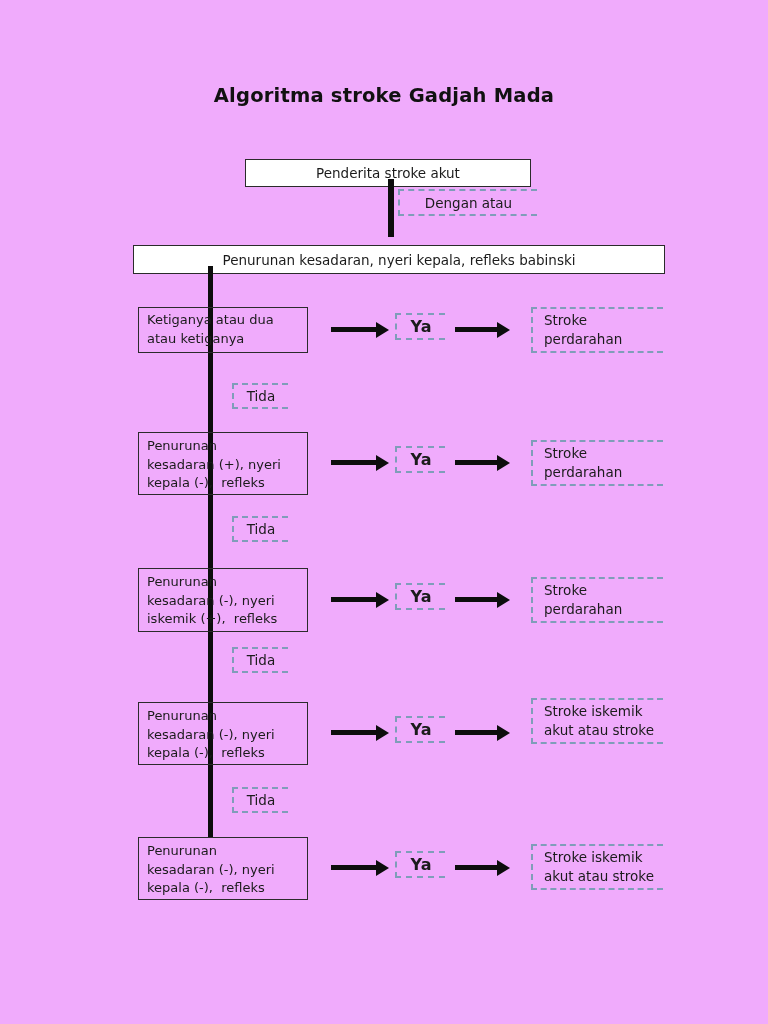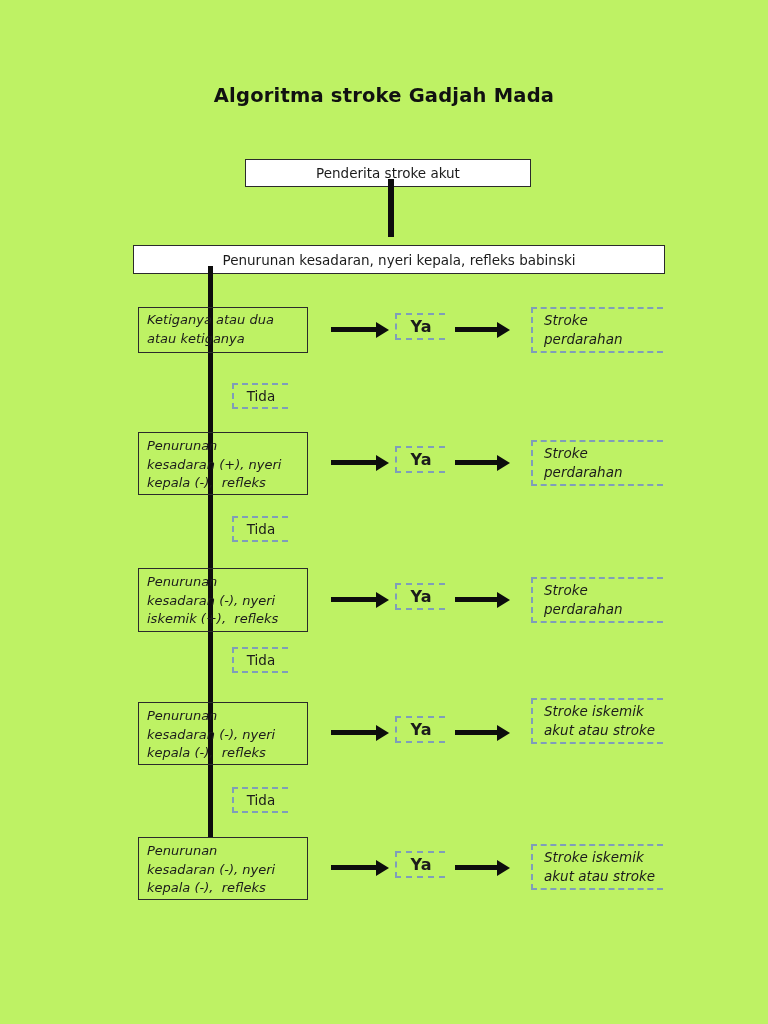--- a/index.html
+++ b/index.html
@@ -4,7 +4,7 @@
 <style>
   html,body{margin:0;padding:0;background:#ffffff;}
   .page{
-    position:relative;width:768px;height:1024px;background:#bef264;
+    position:relative;width:768px;height:1024px;background:#f0abfc;
     font-family:"DejaVu Sans","Liberation Sans",sans-serif;color:#1b1b1b;
     overflow:hidden;
   }

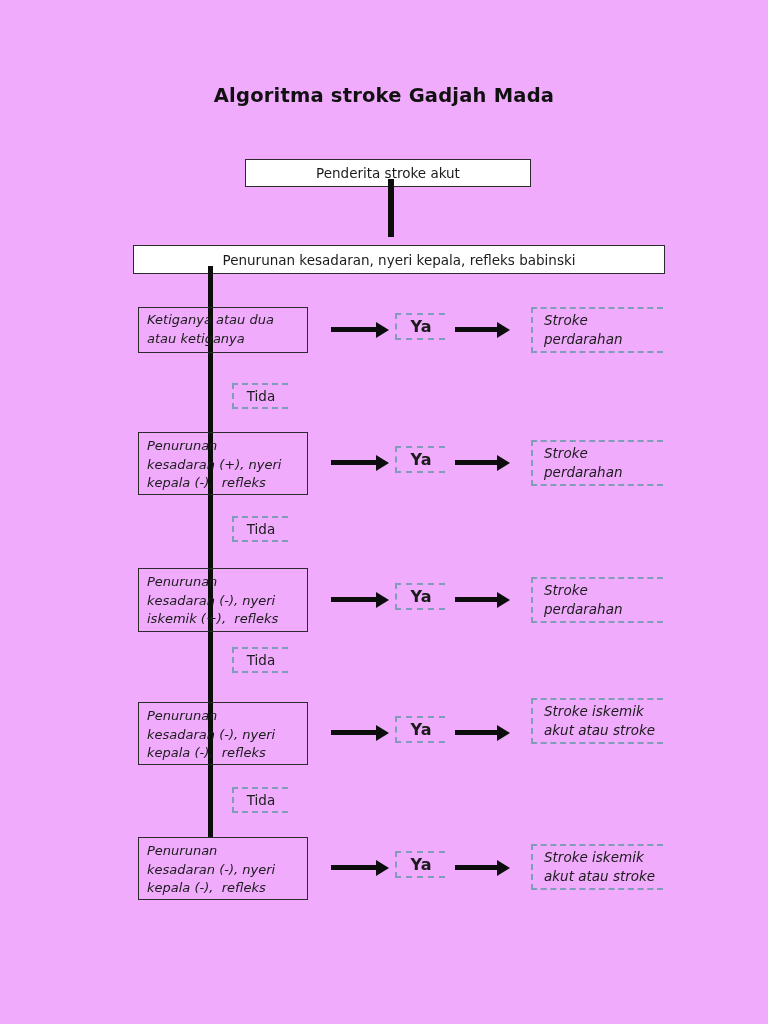--- a/index.html
+++ b/index.html
@@ -57,6 +57,9 @@
 
   <div class="abs vline" style="left:388px;top:179px;width:6px;height:58px;"></div>
 
+  <div class="abs dash-block" style="left:398px;top:189px;width:139px;height:27px;">
+    <span>Dengan atau</span>
+  </div>
 
   <div class="abs solid-box" style="left:133px;top:237px;width:532px;height:29px;">
     <span>Penurunan kesadaran, nyeri kepala, refleks babinski</span>

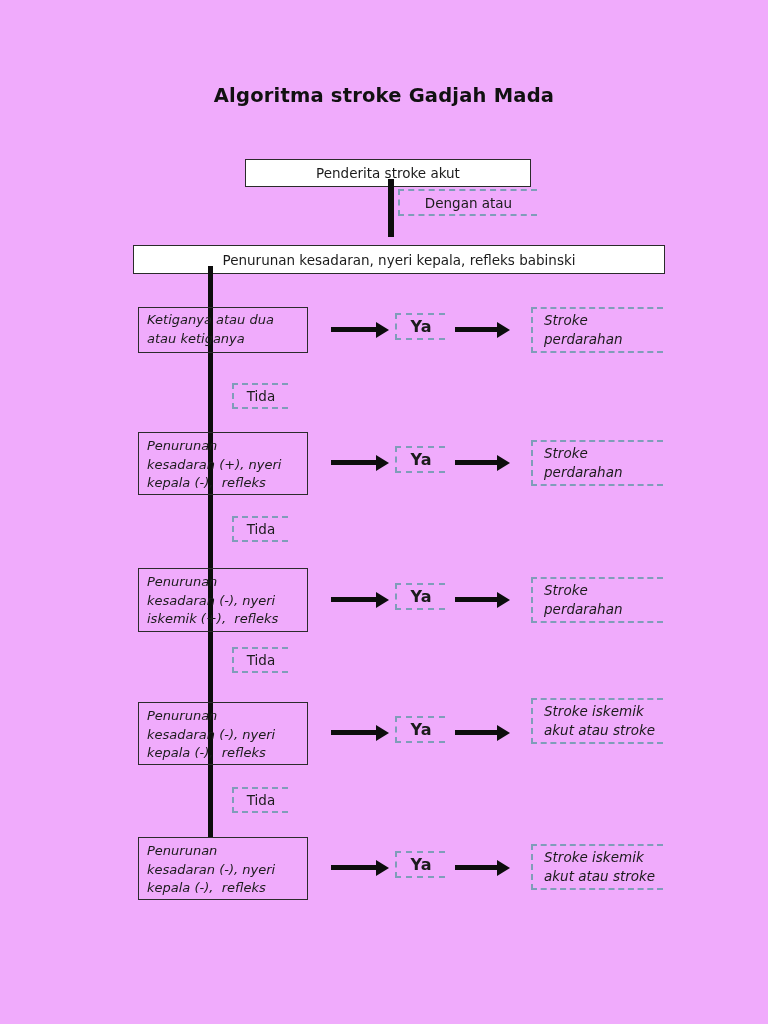--- a/index.html
+++ b/index.html
@@ -35,7 +35,7 @@
     border:1.6px solid #2b2b2b;background:transparent;
     padding:4px 8px 0 8px;font-size:13px;line-height:18.5px;
   }
-  .cond-line,.out-line{white-space:pre;font-style:italic;}
+  .cond-line,.out-line{white-space:pre;}
   .ya{font-weight:bold;font-size:16px;}
   .arrow{height:5px;background:var(--line,#0d0d0d);}
   .arrow::after{

